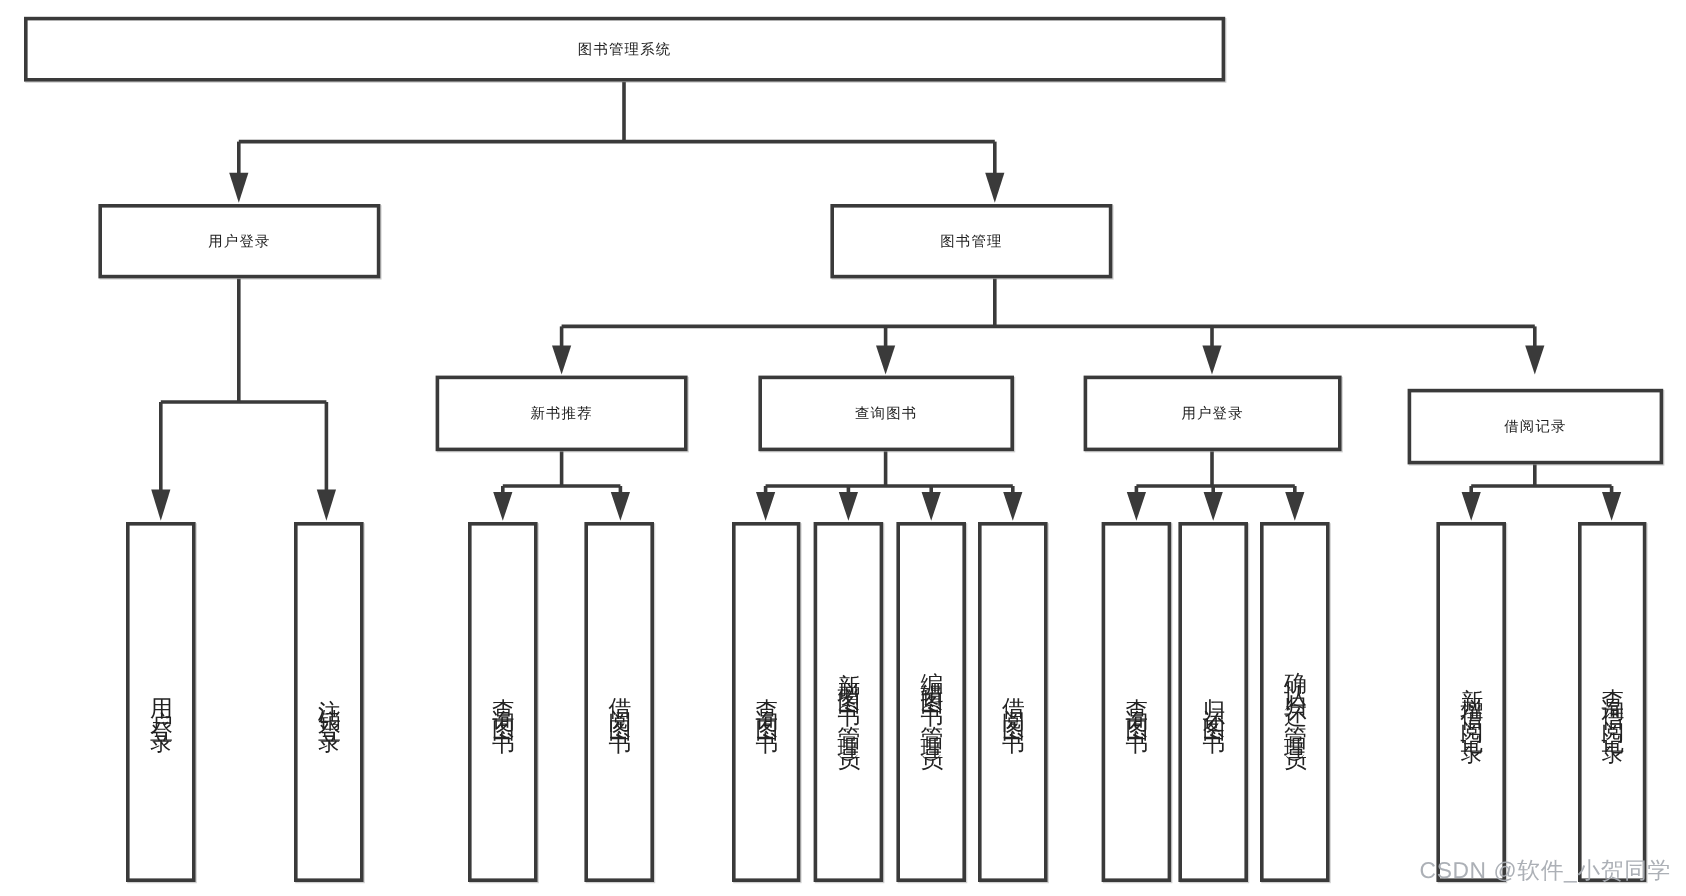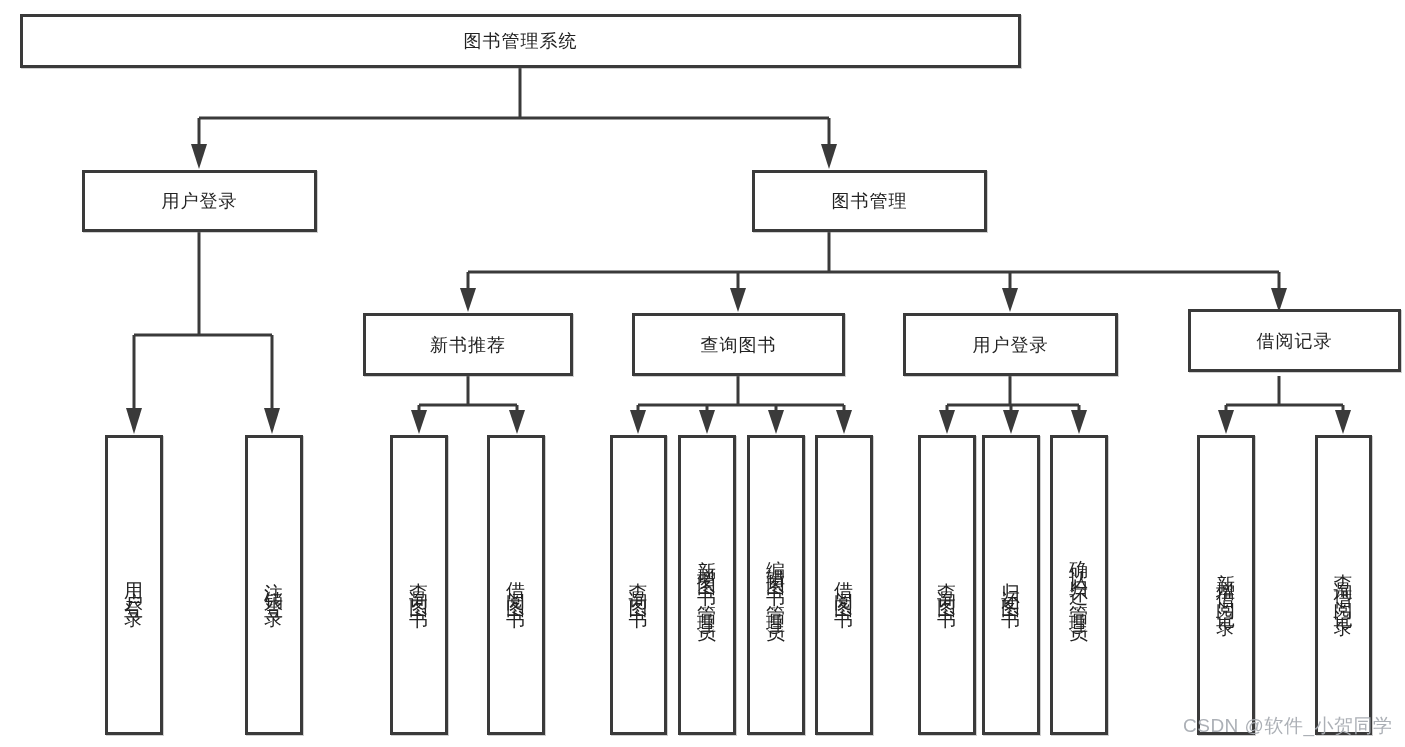--- a/index.html
+++ b/index.html
@@ -34,7 +34,7 @@
     box-shadow: 1px 1px 0 rgba(120,120,120,0.35);
   }
   .node.h {
-    font-size: 18px;
+    font-size: 12px;
     color: #222222;
     letter-spacing: 1px;
   }

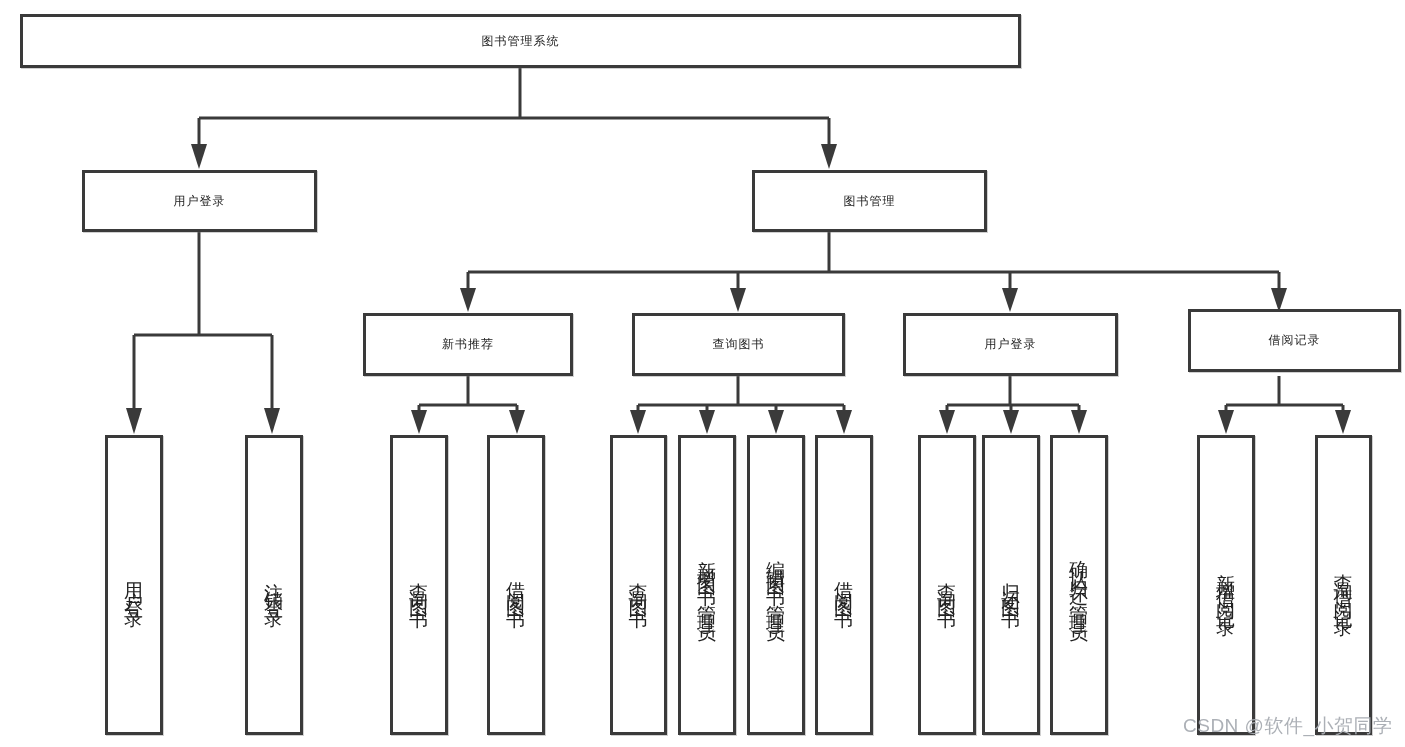--- a/index.html
+++ b/index.html
@@ -138,7 +138,7 @@
   <div class="node h" style="left:20px; top:14px; width:1001px; height:54px;">图书管理系统</div>
 
   <div class="node h" style="left:82px; top:170px; width:235px; height:62px;">用户登录</div>
-  <div class="node h" style="left:752px; top:170px; width:235px; height:62px;">图书管理</div>
+  <div class="node h" style="left:692px; top:170px; width:235px; height:62px;">图书管理</div>
 
   <div class="node h" style="left:363px; top:313px; width:210px; height:63px;">新书推荐</div>
   <div class="node h" style="left:632px; top:313px; width:213px; height:63px;">查询图书</div>

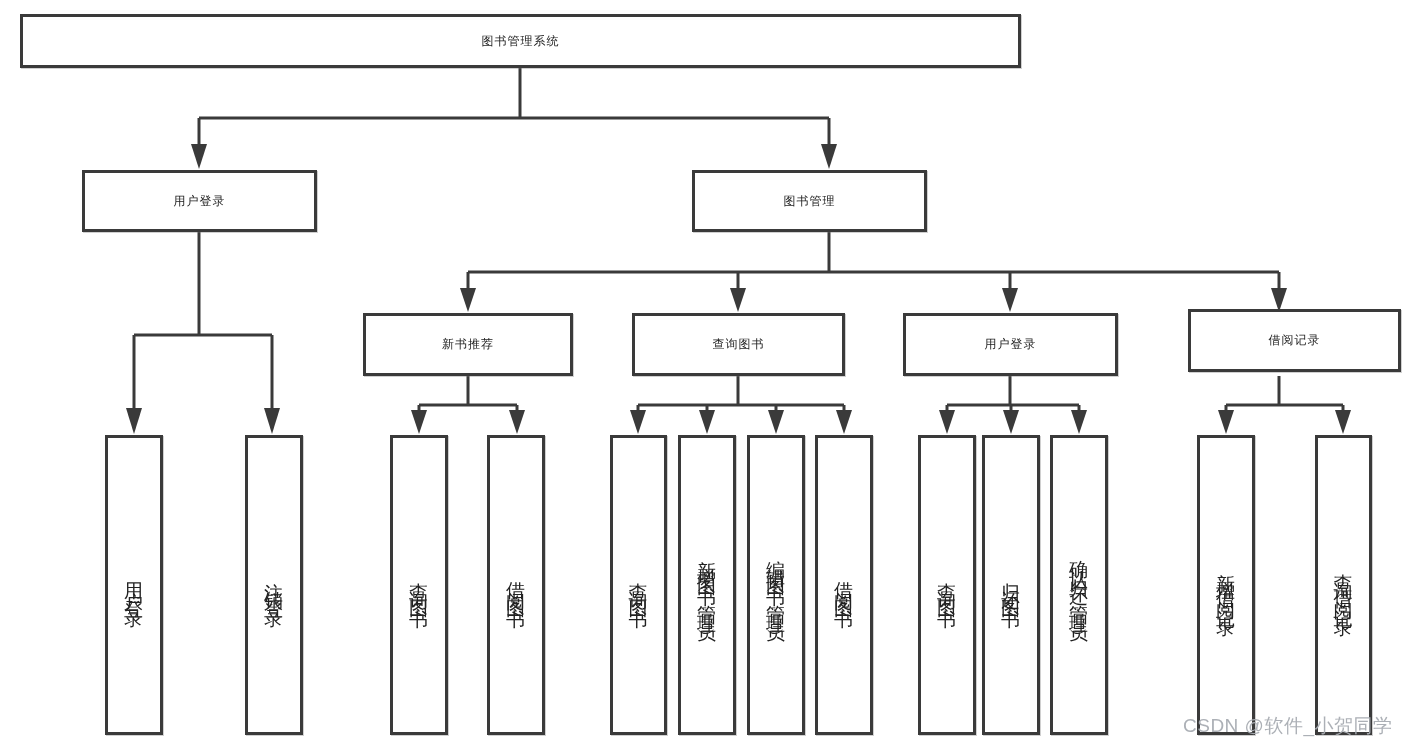--- a/index.html
+++ b/index.html
@@ -143,7 +143,7 @@
   <div class="node h" style="left:363px; top:313px; width:210px; height:63px;">新书推荐</div>
   <div class="node h" style="left:632px; top:313px; width:213px; height:63px;">查询图书</div>
   <div class="node h" style="left:903px; top:313px; width:215px; height:63px;">用户登录</div>
-  <div class="node h" style="left:1173px; top:309px; width:213px; height:63px;margin-left:15px;">借阅记录</div>
+  <div class="node h" style="left:1173px; top:324px; width:213px; height:63px;">借阅记录</div>
 
   <div class="node v" style="left:105px; top:435px; width:58px; height:300px;">
     <span>用户登录</span>

